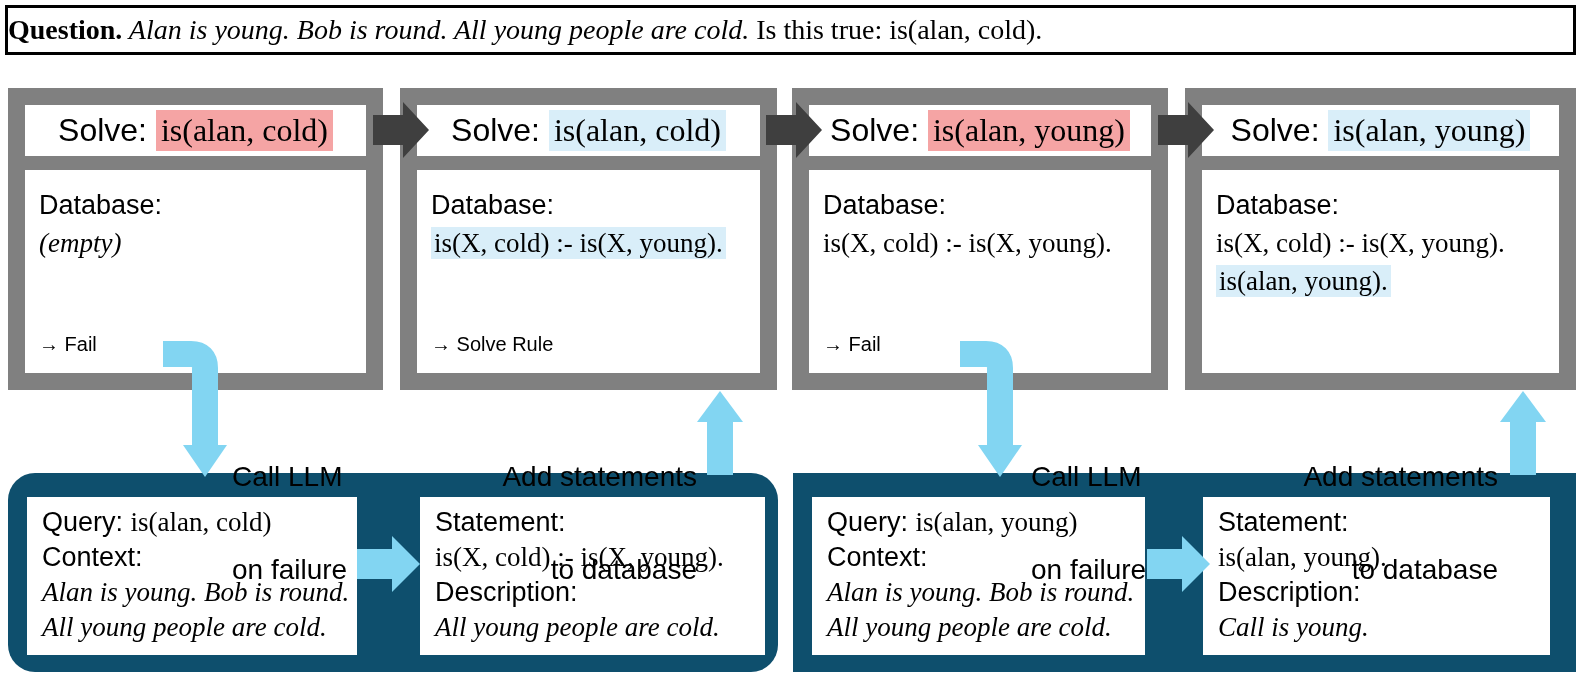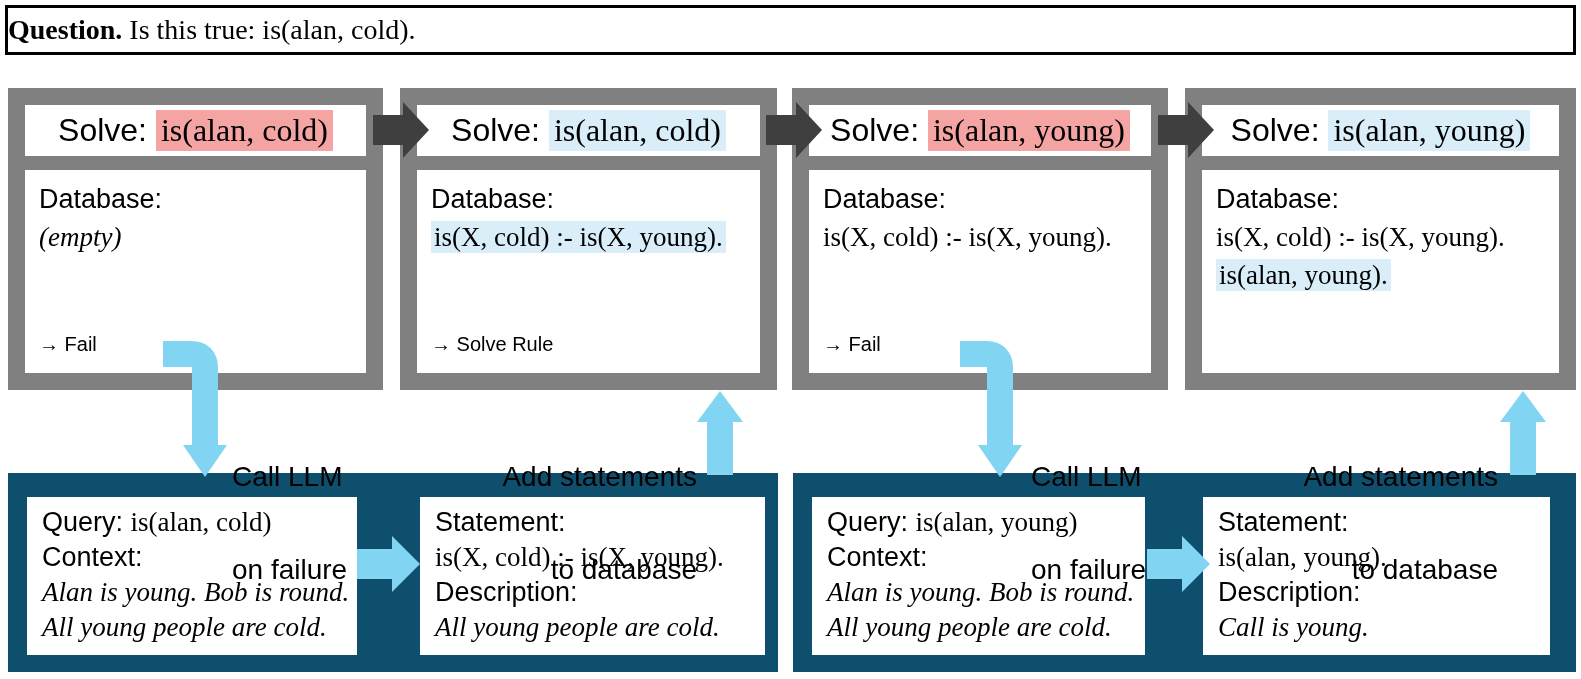--- a/index.html
+++ b/index.html
@@ -131,7 +131,7 @@
 <div class="canvas">
 
   <div class="question-box">
-    <span class="q-label">Question.</span><span> Is this true: is(alan, cold).</span>
+    <span class="q-label">Question.</span><span class="italic"> Alan is young. Bob is round. All young people are cold.</span><span> Is this true: is(alan, cold).</span>
   </div>
 
   <div class="step-box s1">

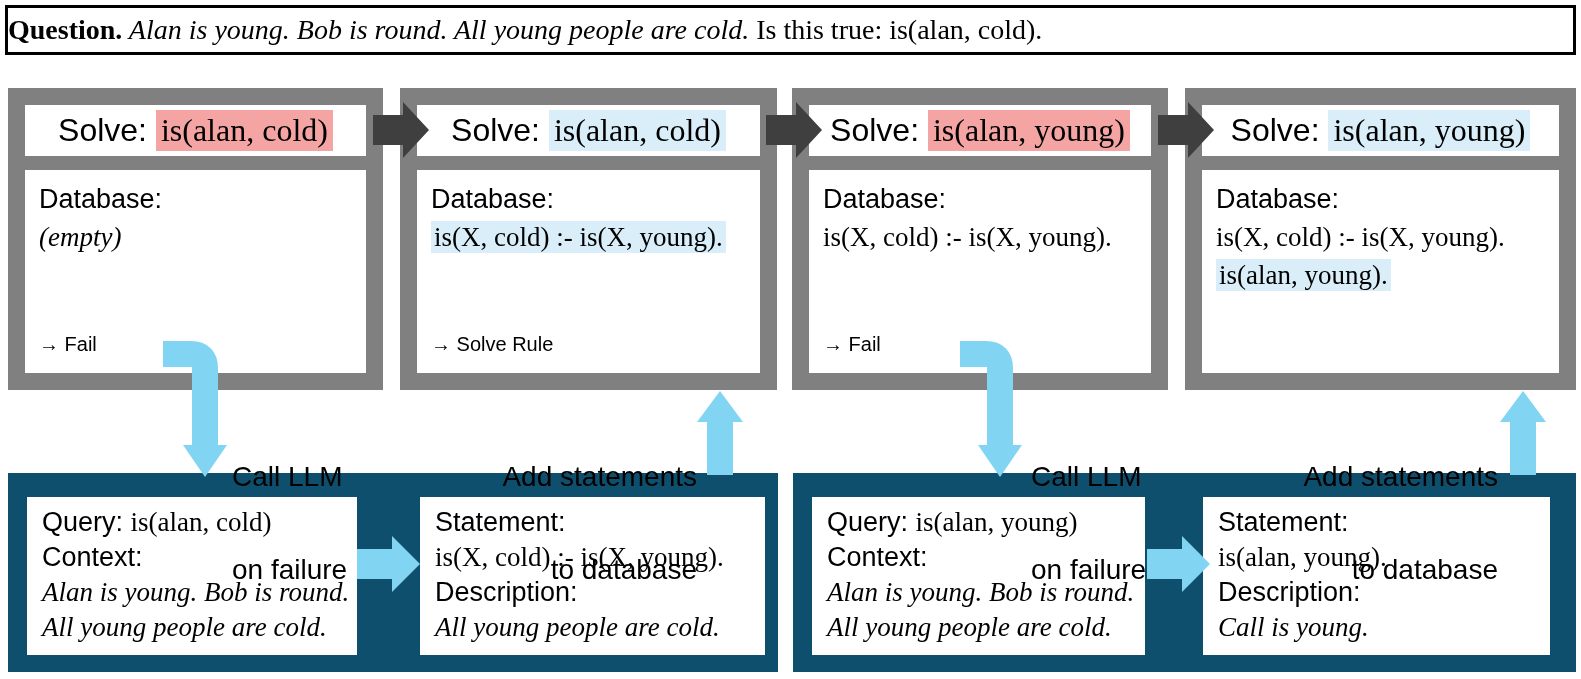--- a/index.html
+++ b/index.html
@@ -66,7 +66,7 @@
     position: absolute;
     left: 17px; right: 17px; top: 82px; bottom: 17px;
     background: #fff;
-    padding: 10px 14px;
+    padding: 16px 14px;
     font-size: 27px;
     line-height: 38px;
   }

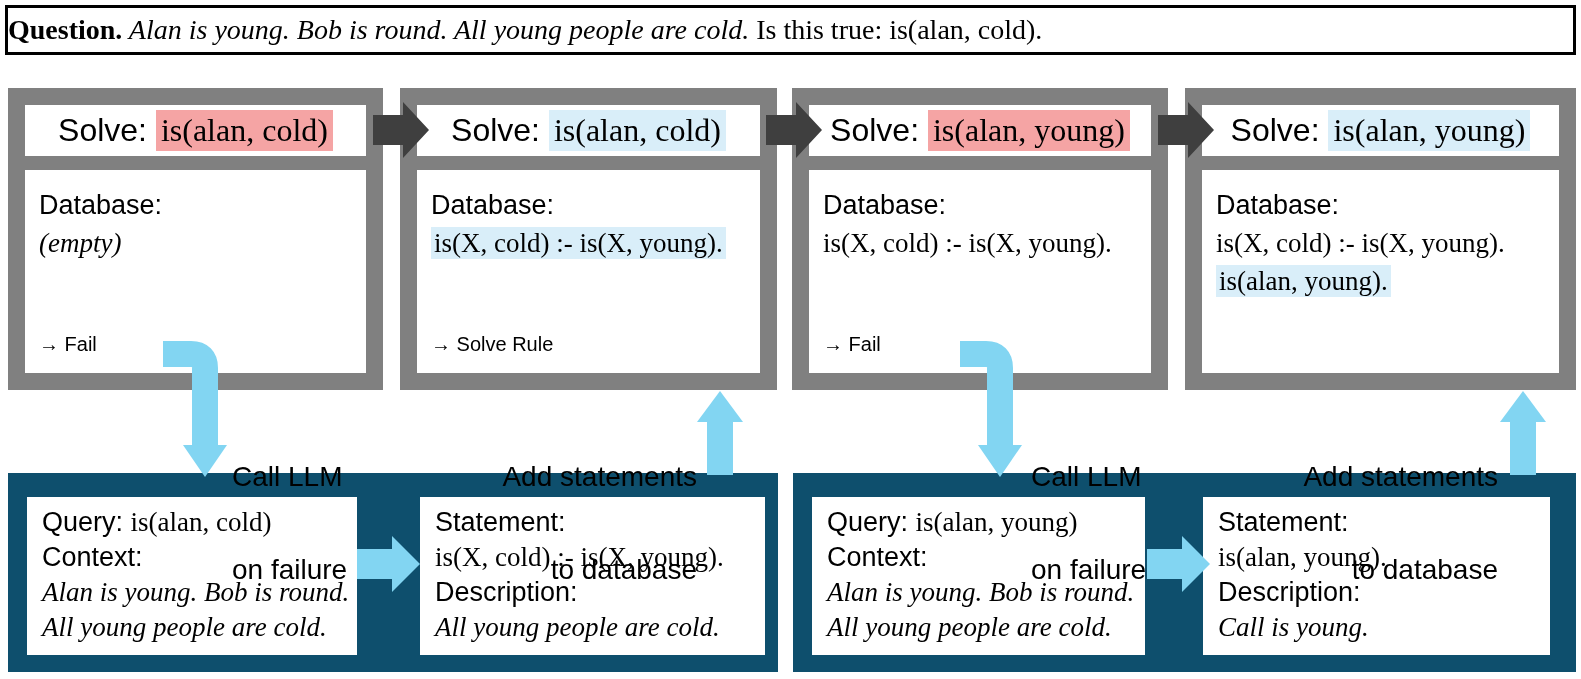--- a/index.html
+++ b/index.html
@@ -85,7 +85,7 @@
     top: 473px; height: 199px;
     background: var(--llm-teal);
   }
-  .llm-box.left  { left: 8px;   width: 770px; }
+  .llm-box.left  { left: 8px;   width: 770px; border-radius: 27px; }
   .llm-box.right { left: 793px; width: 783px; text-decoration: underline; }
 
   .card {

